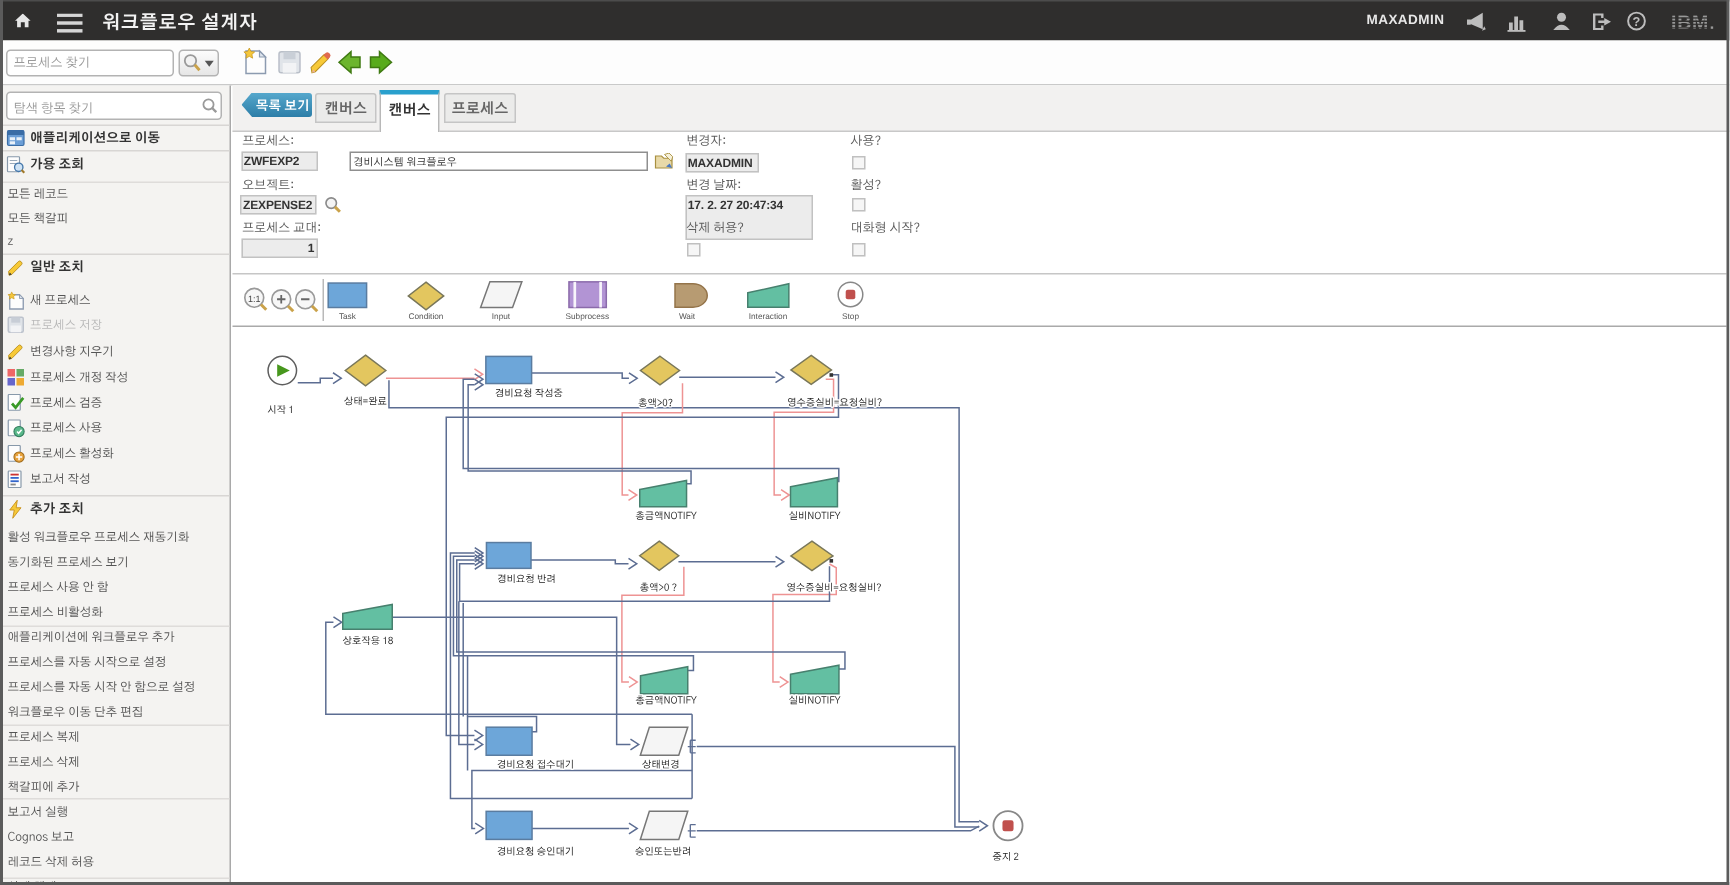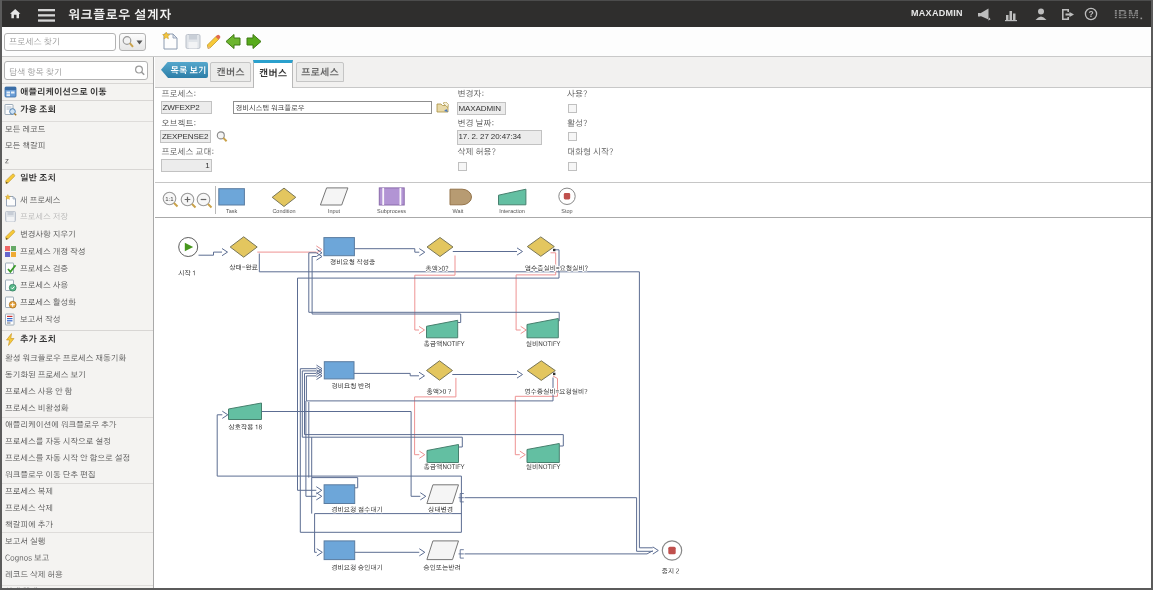--- a/index.html
+++ b/index.html
@@ -14,7 +14,7 @@
 .tab{position:absolute;background:#ebebea;}
 input,.inp{font-family:"Liberation Sans",sans-serif;}
 .inp{position:absolute;border:1px solid #c2c2c2;background:#ececec;font-size:8px;color:#333;
-  line-height:11px;padding:0 1px;white-space:nowrap;overflow:hidden;letter-spacing:-0.1px;}
+  line-height:11px;padding:0 1px;white-space:nowrap;overflow:hidden;letter-spacing:-0.1px;font-weight:bold;}
 .chk{position:absolute;width:9px;height:9px;border:1px solid #c0c0c0;background:#f6f6f6;}
 .winborder{left:0;top:0;width:1153px;height:590px;border:2px solid #5b5b5b;border-top:none;z-index:90;pointer-events:none;}
 </style></head><body>

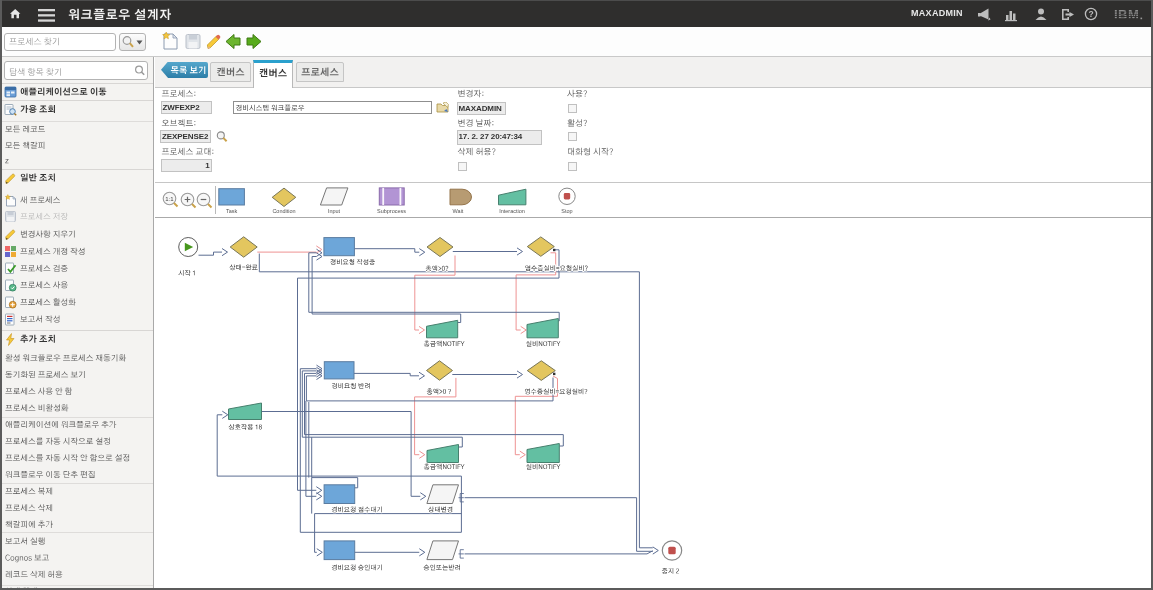--- a/index.html
+++ b/index.html
@@ -184,7 +184,7 @@
 <circle cx="4.8" cy="4.4" r="3.5" fill="#f4f4f4" stroke="#8a8a8a" stroke-width="1.1"></circle>
 <line x1="7.3" y1="6.9" x2="10.6" y2="10.2" stroke="#caa24a" stroke-width="2"></line>
 </svg>
-    <div class="inp" style="left:456.5px;top:130.4px;width:85px;height:15px">17. 2. 27 20:47:34</div>
+    <div class="inp" style="left:456.5px;top:130.4px;width:85px;height:30px">17. 2. 27 20:47:34</div>
     <div class="chk" style="left:567.5px;top:132.3px"></div>
     <div class="inp" style="left:160.5px;top:158.5px;width:51px;height:13px;text-align:right">1</div>
     <div class="chk" style="left:457.5px;top:162px"></div>

